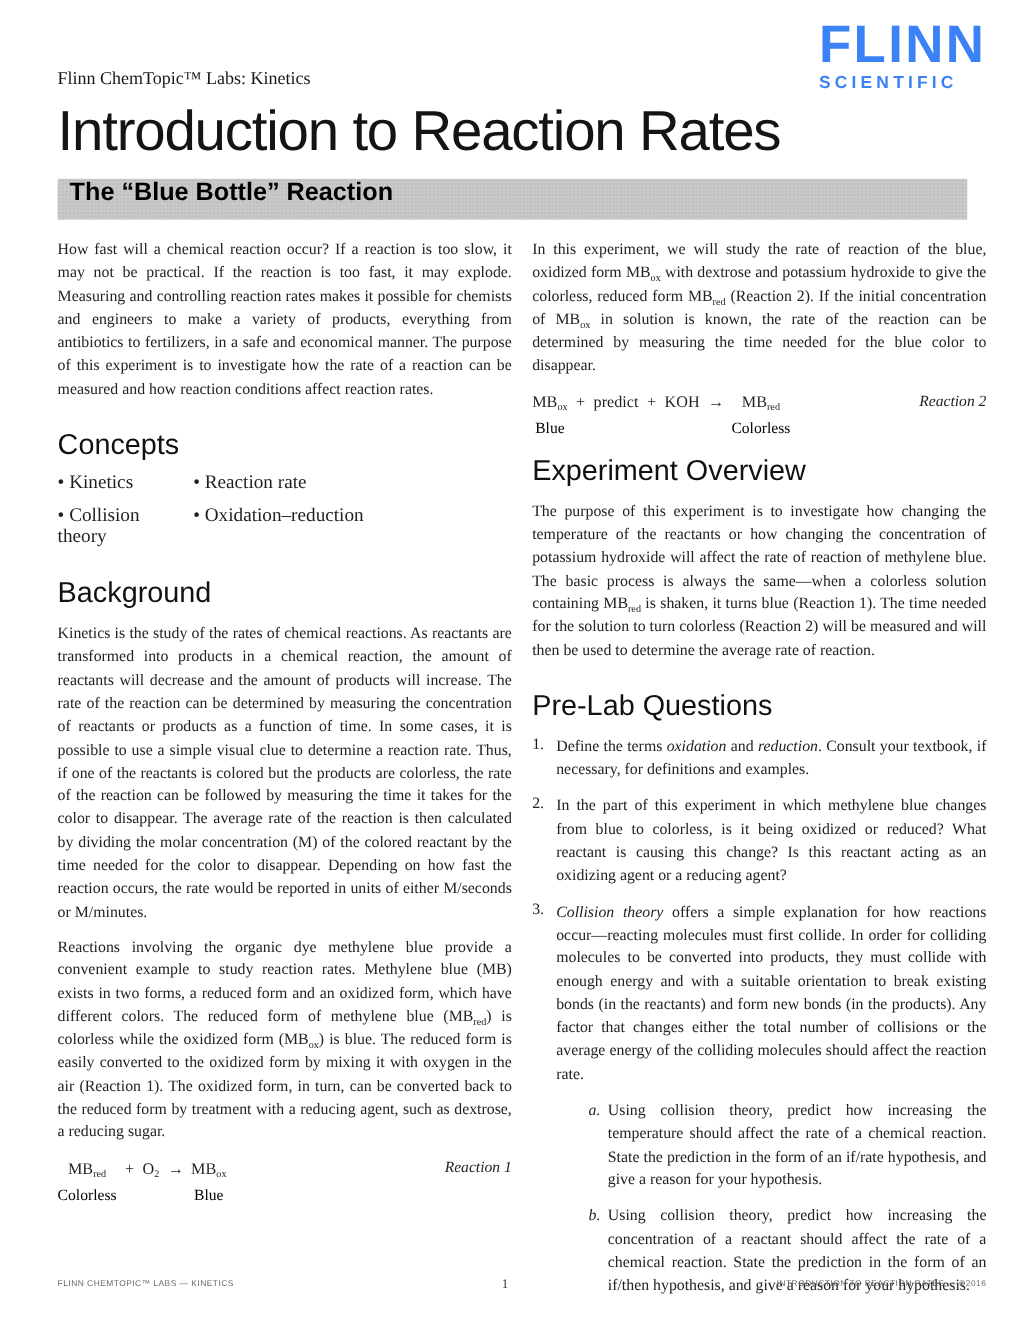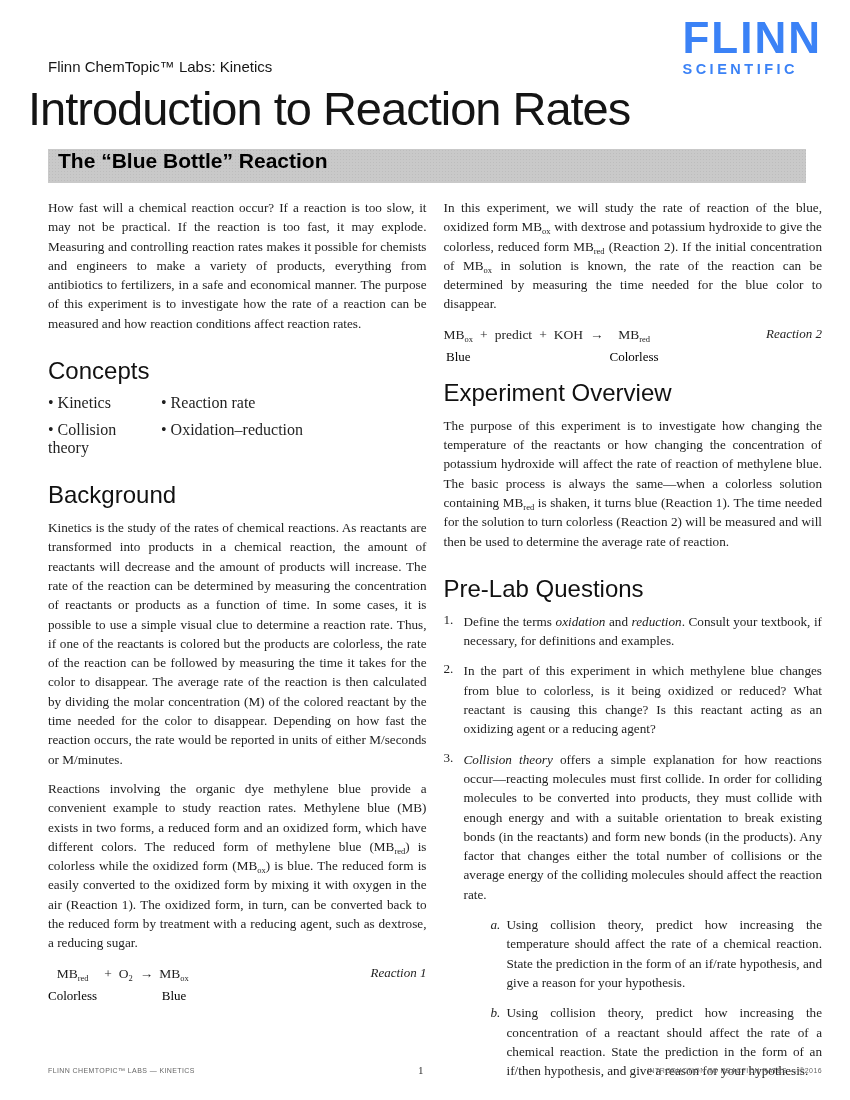--- a/index.html
+++ b/index.html
@@ -23,7 +23,7 @@
   .logo .word2 { font-size:14.5px; font-weight:bold; letter-spacing:3.5px; display:block; margin-top:2px; }
   .eyebrow {
     padding:58px 0 0 48px;
-    font-family:Liberation Sans, sans-serif;
+    font-family:Liberation Serif, serif;
     font-size:15px; color:#161616;
   }
   .doc-title {

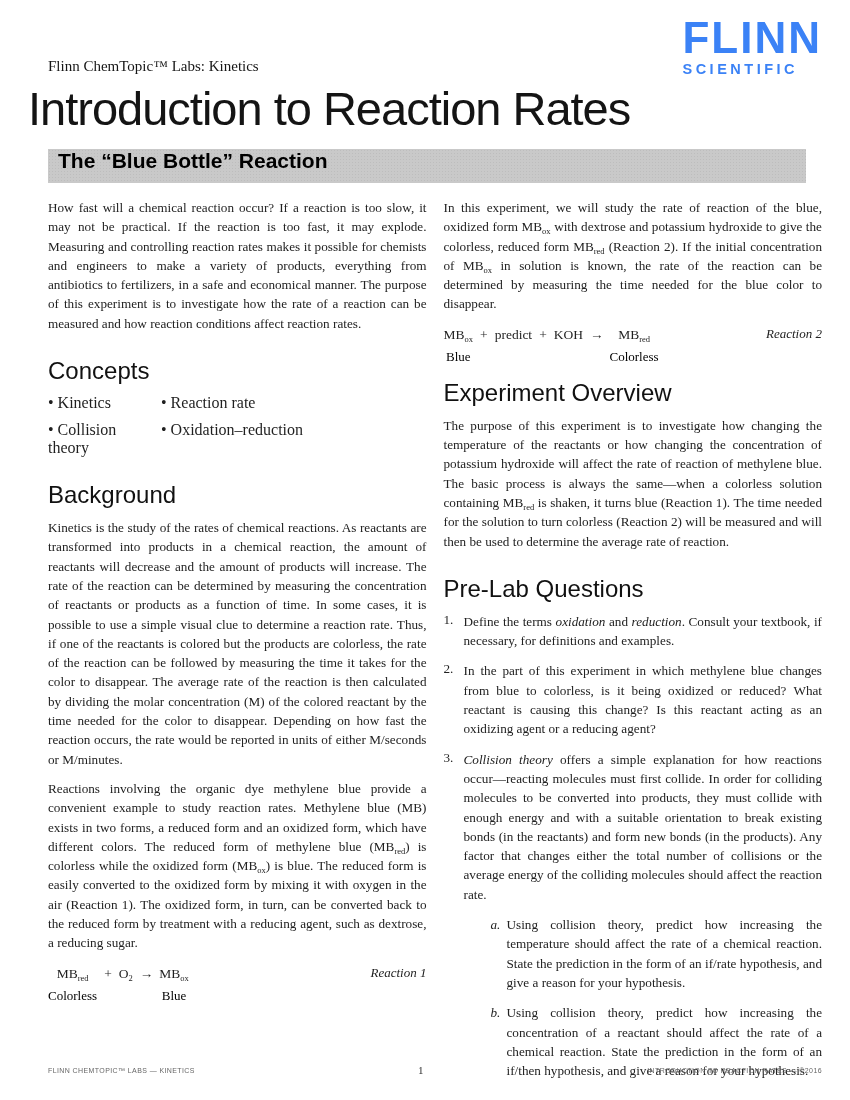--- a/index.html
+++ b/index.html
@@ -27,7 +27,7 @@
     font-size:15px; color:#161616;
   }
   .doc-title {
-    margin:6px 0 0 28px;
+    margin:6px 0 0 48px;
     font-family:"Liberation Sans", sans-serif;
     font-weight:400; font-size:47px; letter-spacing:-1px; color:#141414;
   }

